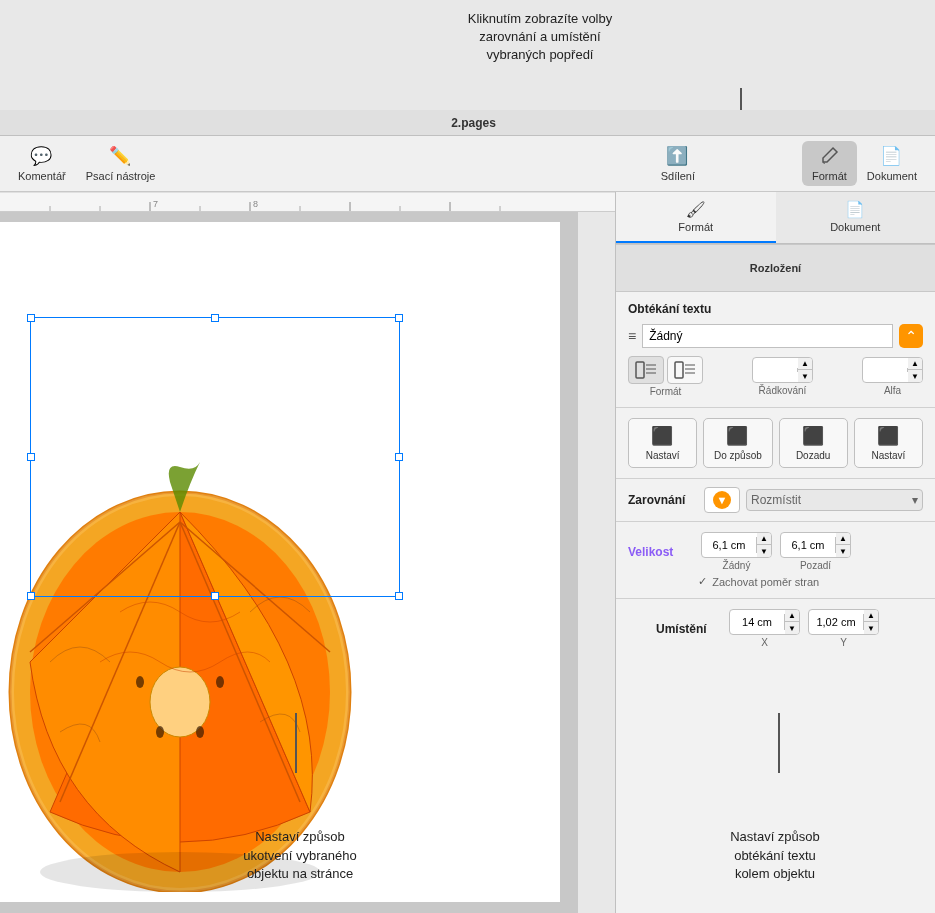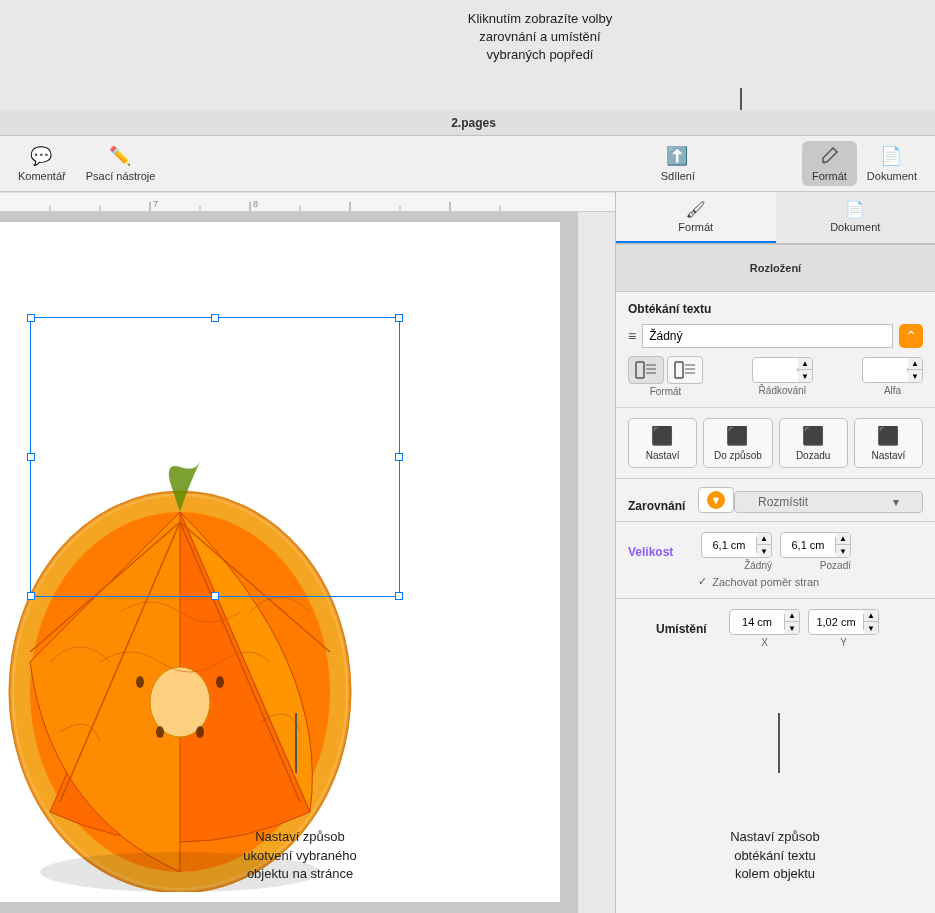--- a/index.html
+++ b/index.html
@@ -364,7 +364,8 @@
     }
     .align-row {
       display: flex;
-      align-items: flex-end;
+      align-items: center;
+      gap: 6px;
     }
     .align-label {
       font-size: 12px;

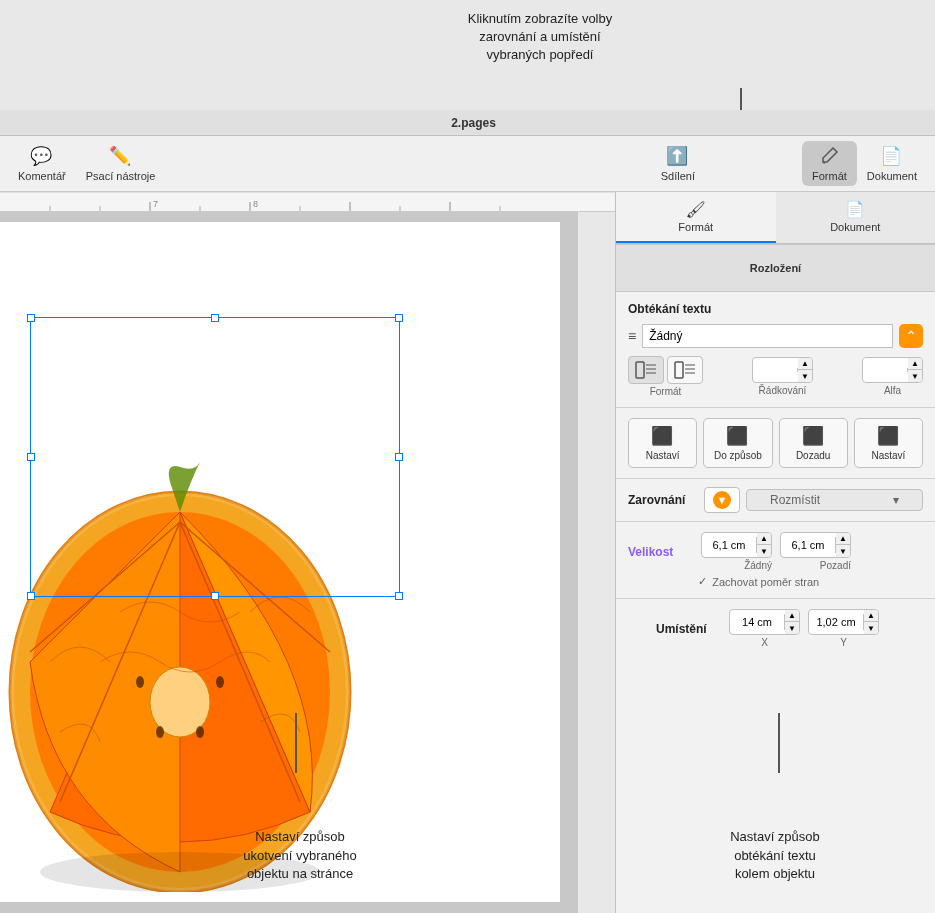--- a/index.html
+++ b/index.html
@@ -403,7 +403,7 @@
       border: 1px solid #c0c0c0;
       border-radius: 4px;
       background: #e8e8e8;
-      padding: 3px 23px;
+      padding: 3px 4px;
       font-size: 12px;
       color: #666;
       cursor: pointer;

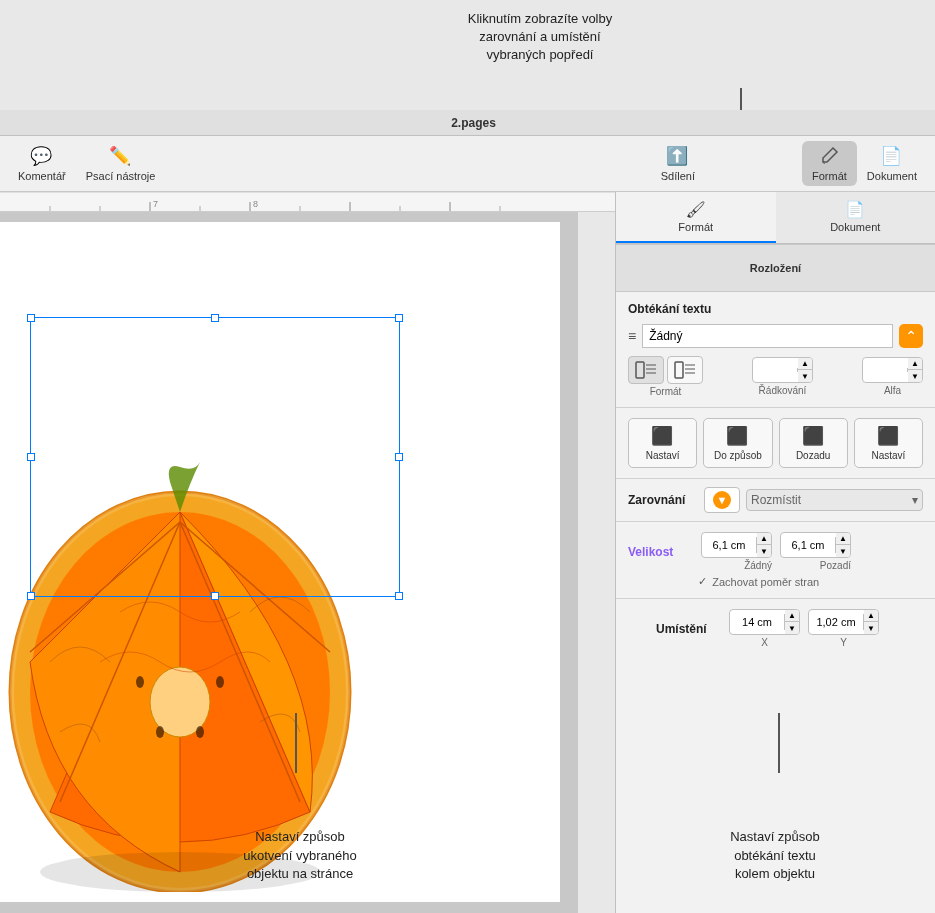--- a/index.html
+++ b/index.html
@@ -429,7 +429,7 @@
     .size-field-group {
       display: flex;
       flex-direction: column;
-      align-items: flex-end;
+      align-items: center;
       gap: 2px;
     }
     .size-field-label {

